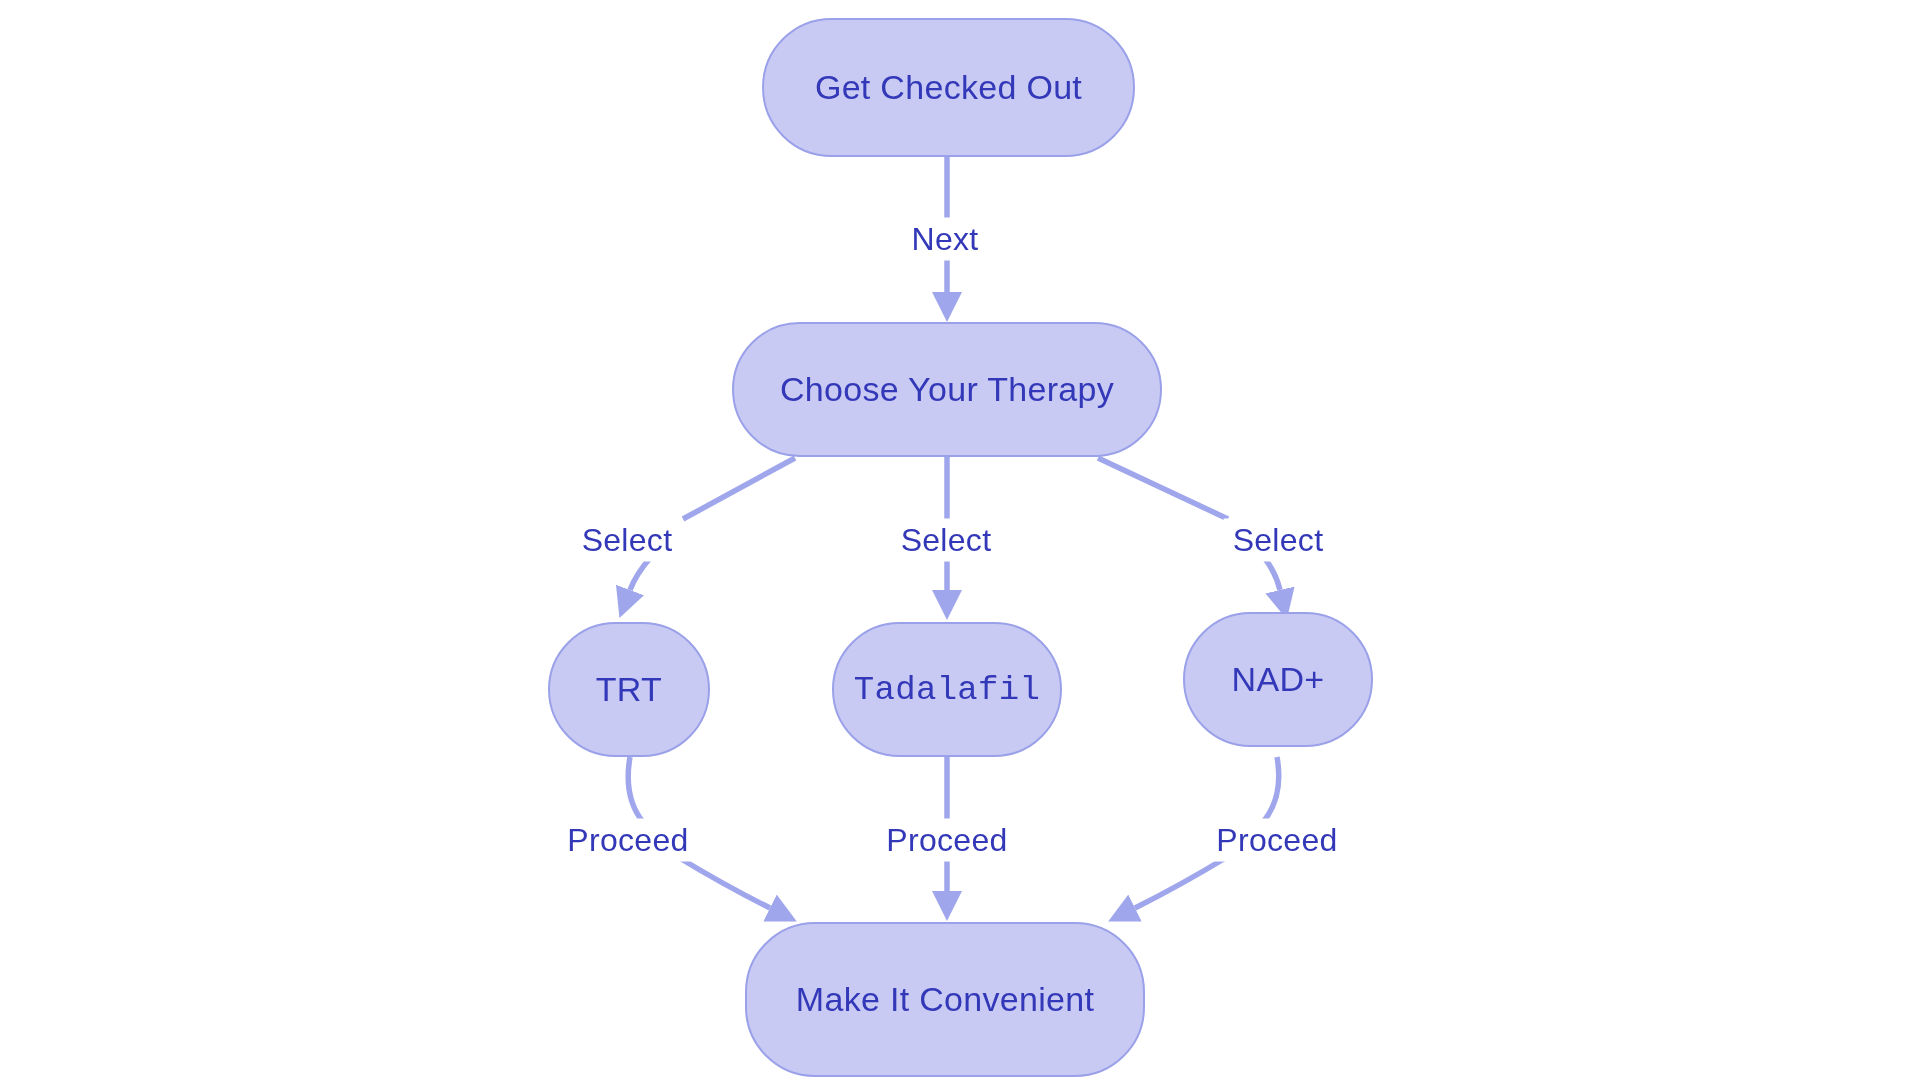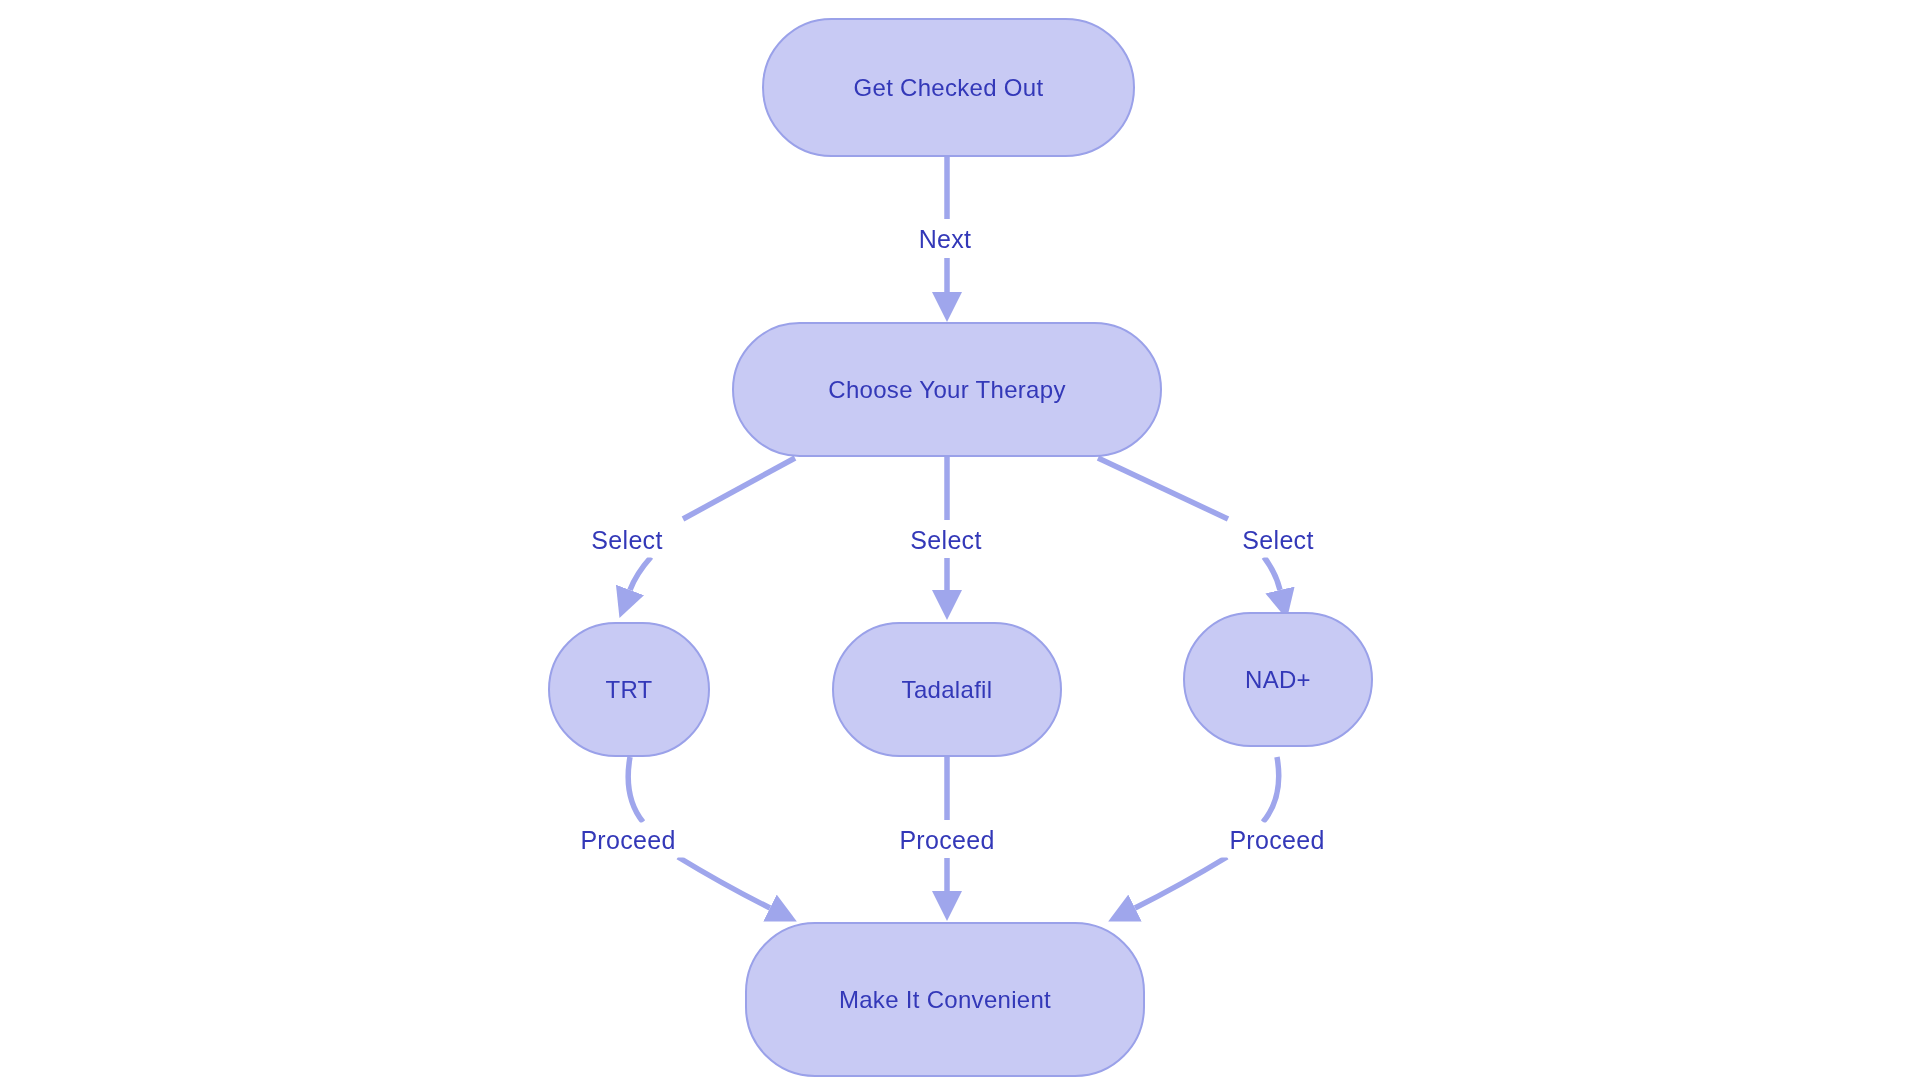--- a/index.html
+++ b/index.html
@@ -41,7 +41,7 @@
     display: flex;
     align-items: center;
     justify-content: center;
-    font-size: 24px;
+    font-size: 34px;
     color: var(--text-color);
     white-space: nowrap;
     letter-spacing: 0.3px;

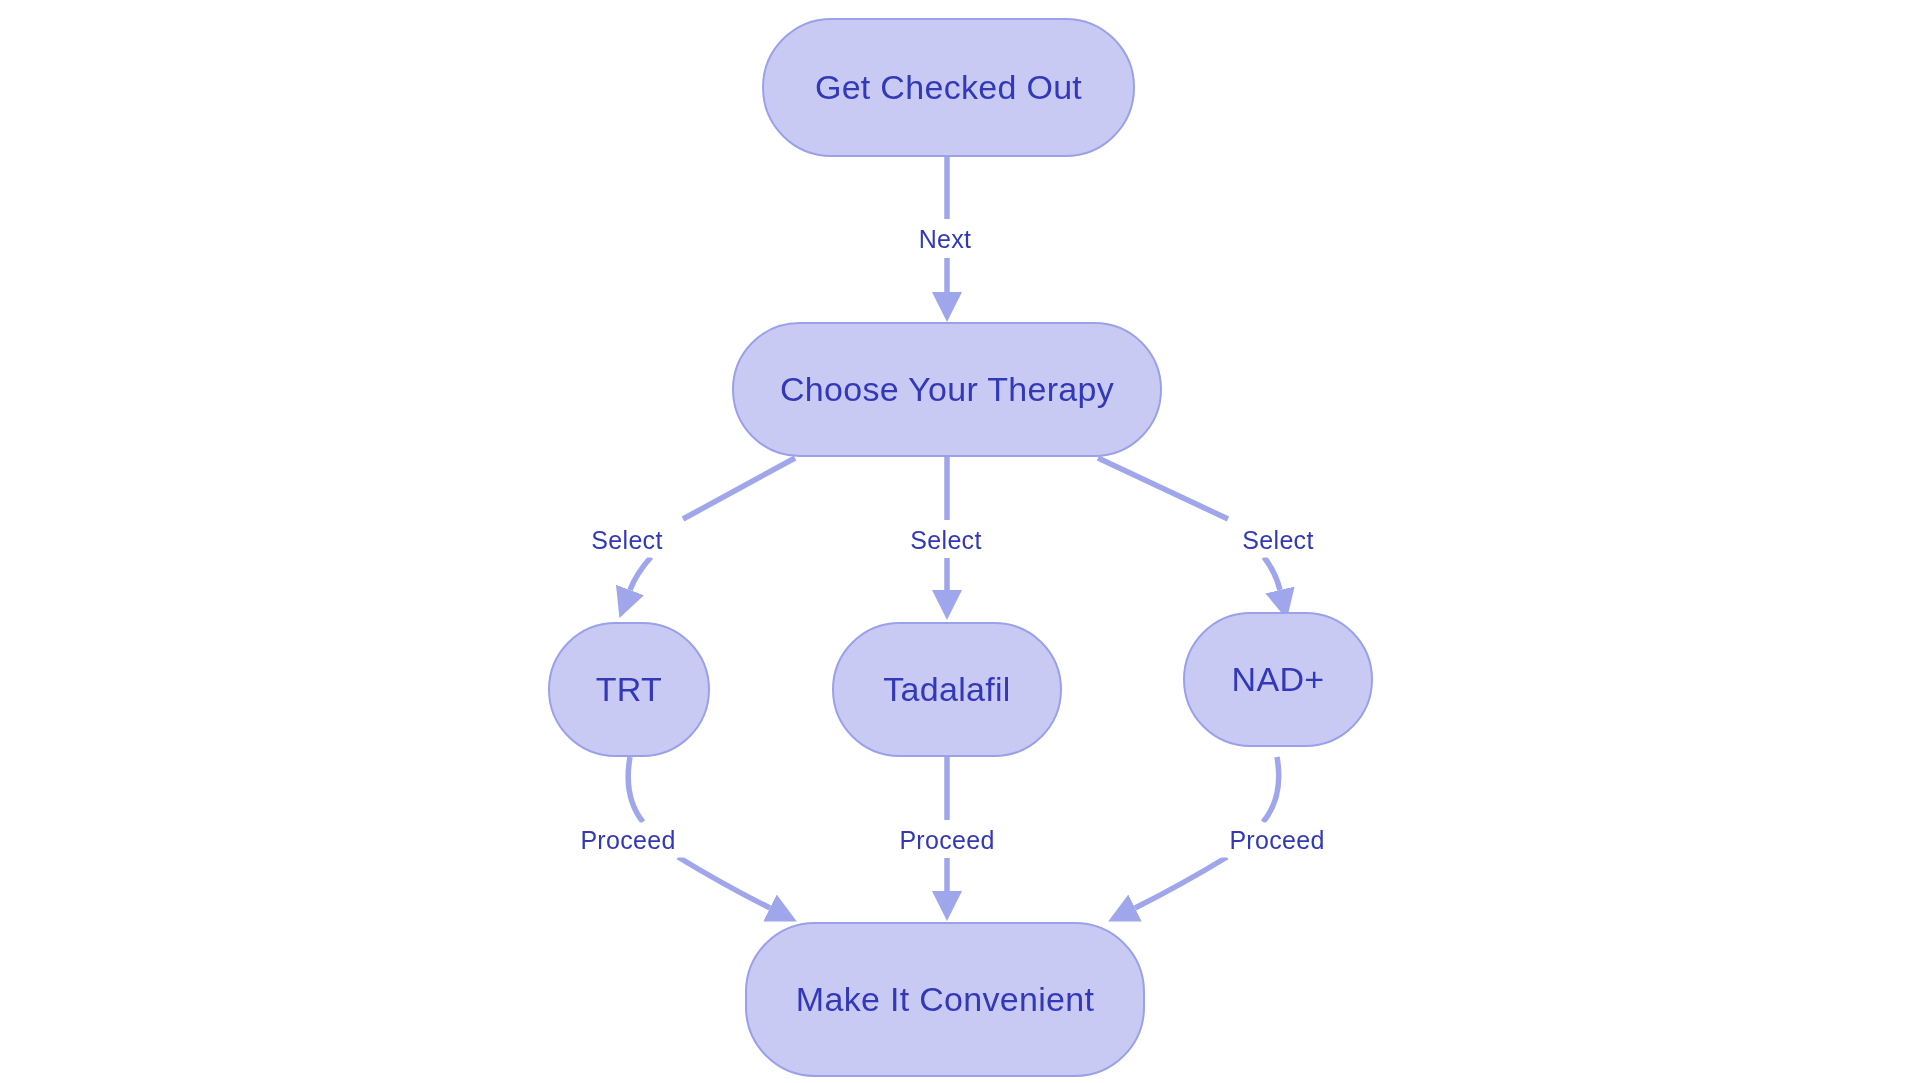--- a/index.html
+++ b/index.html
@@ -51,7 +51,7 @@
     transform: translate(-50%, -50%);
     background: var(--background);
     padding: 3px 9px;
-    font-size: 25px;
+    font-size: 32px;
     color: var(--text-color);
     white-space: nowrap;
     letter-spacing: 0.3px;

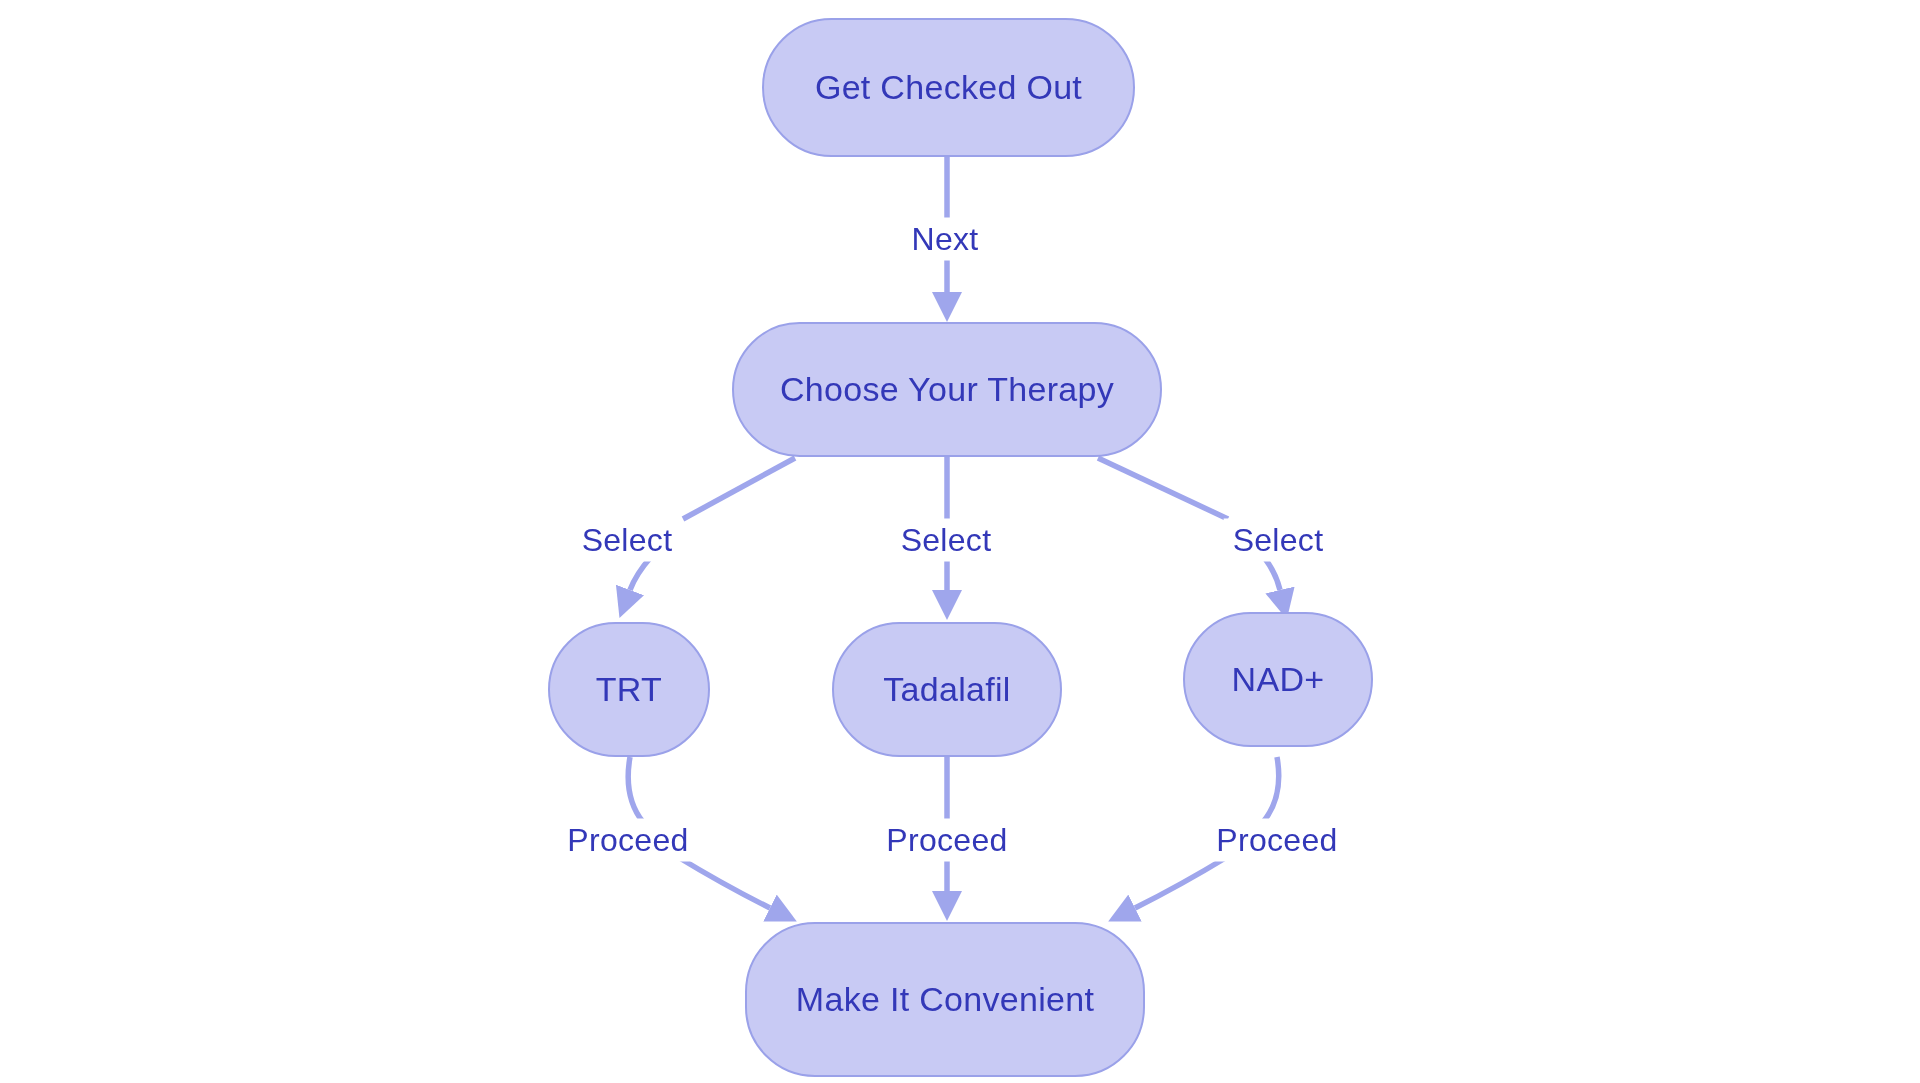--- a/index.html
+++ b/index.html
@@ -60,7 +60,7 @@
   .n-checkout   { left: 762px;  top: 18px;  width: 373px; height: 139px; }
   .n-choose     { left: 732px;  top: 322px; width: 430px; height: 135px; }
   .n-trt        { left: 548px;  top: 622px; width: 162px; height: 135px; }
-  .n-tadalafil  { left: 832px;  top: 622px; width: 230px; height: 135px; }
+  .n-tadalafil  { left: 832px;  top: 622px; width: 230px; height: 135px; font-family: Liberation Mono, monospace; }
   .n-nad        { left: 1183px; top: 612px; width: 190px; height: 135px; }
   .n-convenient { left: 745px;  top: 922px; width: 400px; height: 155px; }
   

